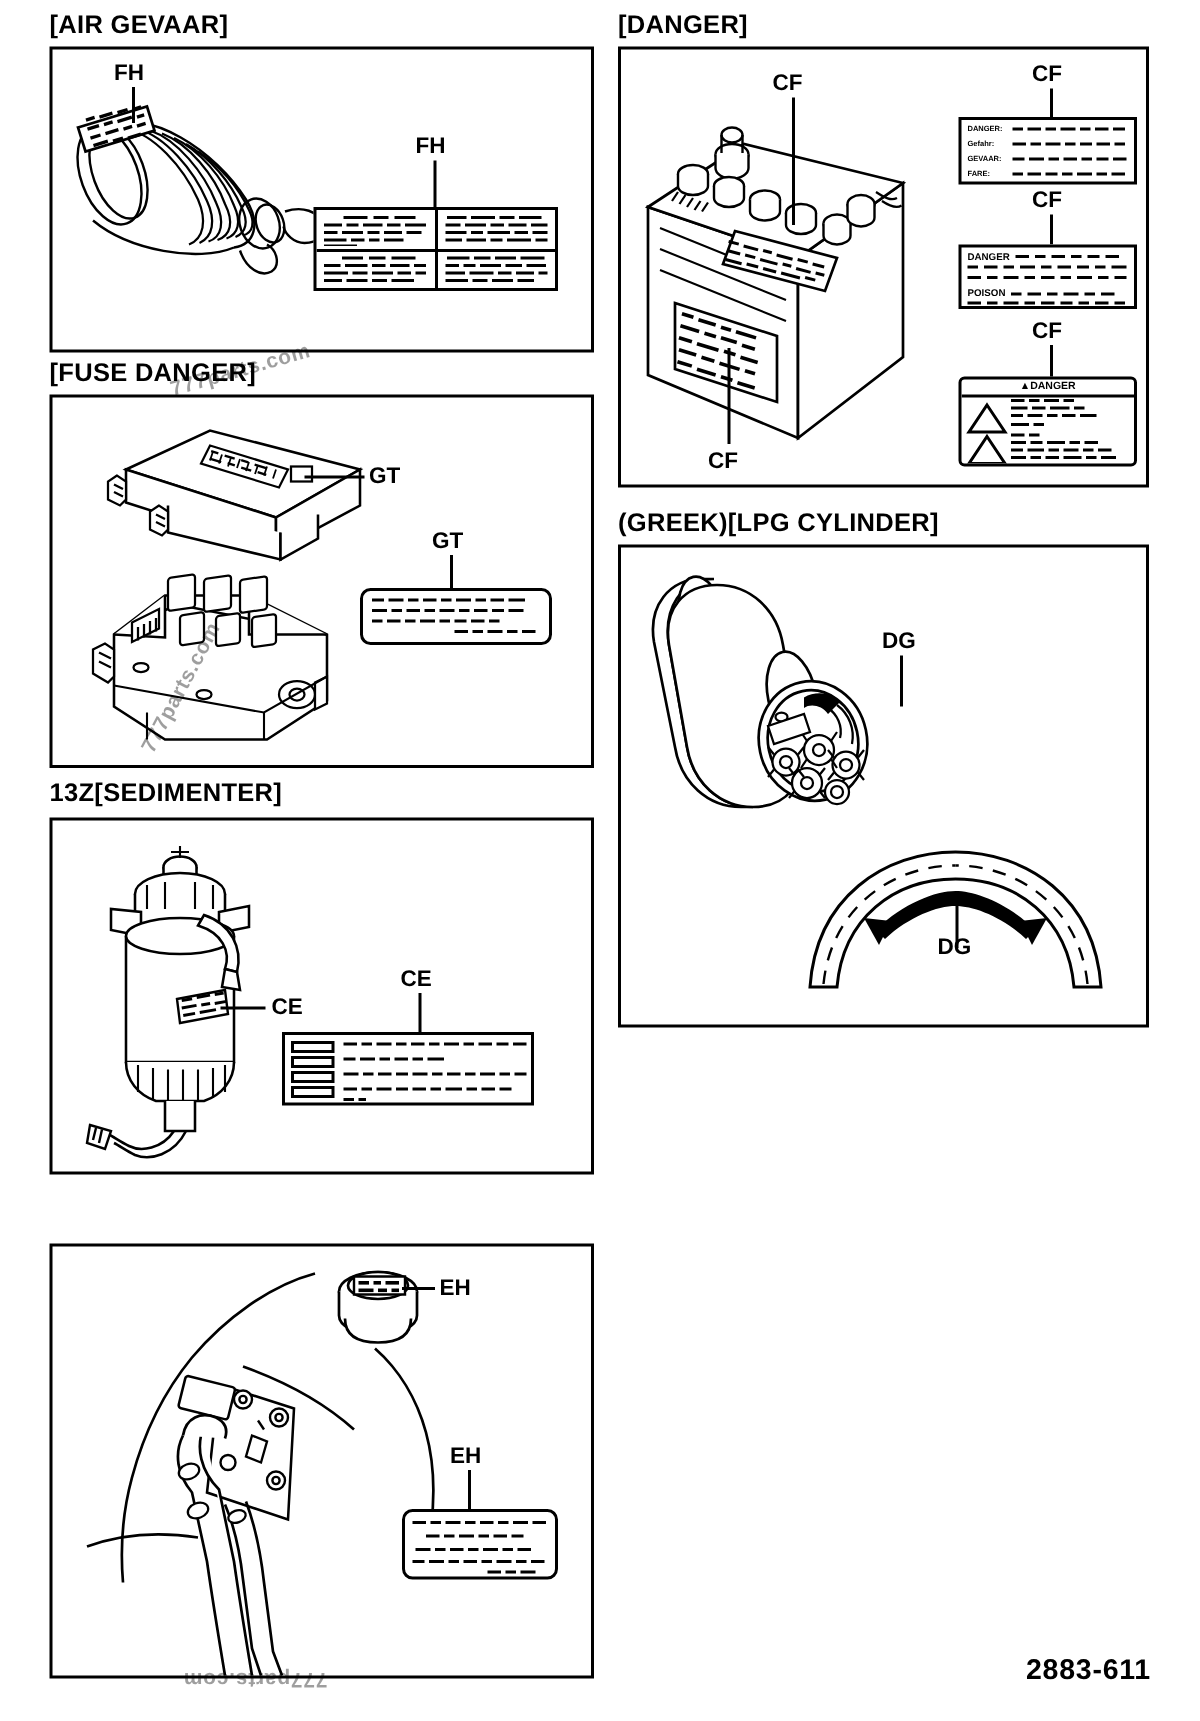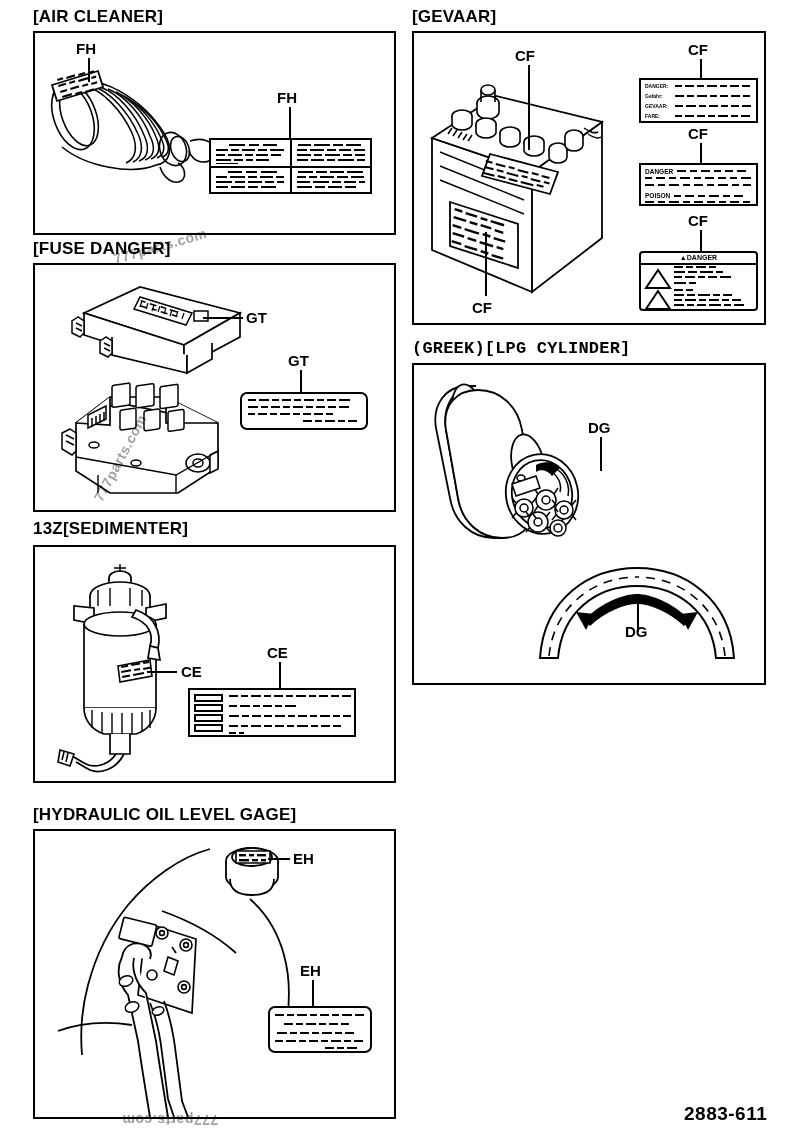--- a/index.html
+++ b/index.html
@@ -124,7 +124,7 @@
 
 <div class="page">
 
-  <div class="sec-title" style="left:33px; top:8px;">[AIR CLEANER]</div>
+  <div class="sec-title" style="left:33px; top:8px;">[AIR GEVAAR]</div>
   <div class="panel" style="left:33px; top:31px; width:363px; height:204px;"></div>
 
   <svg style="position:absolute; left:40px; top:55px;" width="185" height="135" viewBox="0 0 185 135">

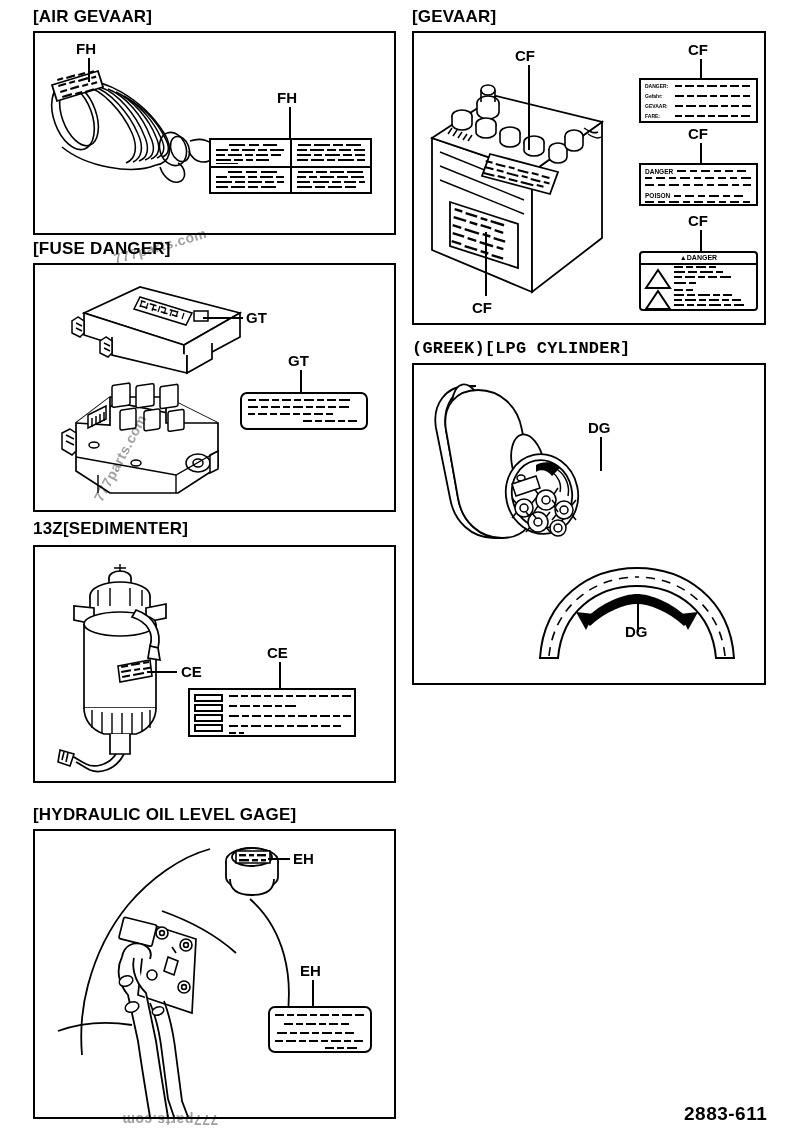--- a/index.html
+++ b/index.html
@@ -262,7 +262,7 @@
     </div>
   </div>
 
-  <div class="sec-title" style="left:412px; top:8px;">[GEVAAR]</div>
+  <div class="sec-title" style="left:412px; top:8px;">[DANGER]</div>
   <div class="panel" style="left:412px; top:31px; width:354px; height:294px;"></div>
 
   <svg style="position:absolute; left:424px; top:60px;" width="205" height="250" viewBox="0 0 205 250">

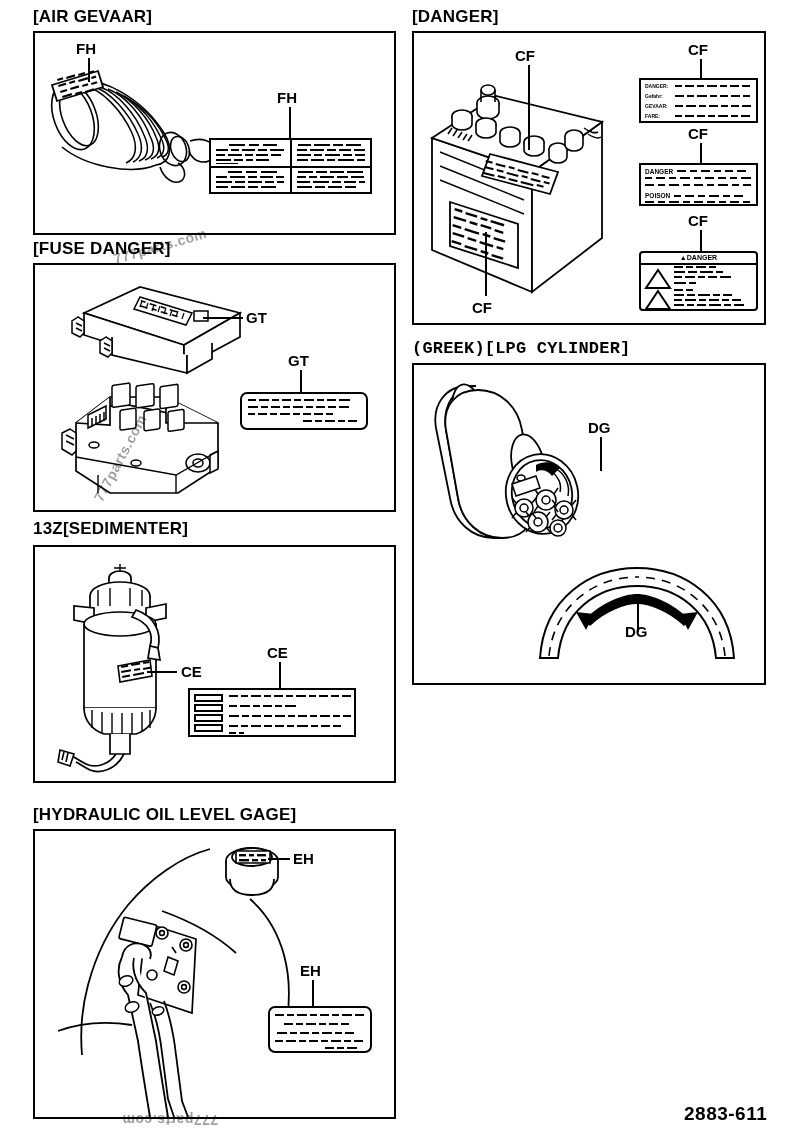--- a/index.html
+++ b/index.html
@@ -604,7 +604,7 @@
   <div class="wm" style="left:112px; top:238px; transform:rotate(-16deg);">777parts.com</div>
   <div class="wm" style="left:72px; top:450px; transform:rotate(-62deg);">777parts.com</div>
 
-  <div class="sec-title" style="left:412px; top:340px;font-family:Liberation Mono, monospace;">(GREEK)[LPG CYLINDER]</div>
+  <div class="sec-title" style="left:412px; top:340px;">(GREEK)[LPG CYLINDER]</div>
   <div class="panel" style="left:412px; top:363px; width:354px; height:322px;"></div>
 
   <svg style="position:absolute; left:424px; top:372px;" width="240" height="190" viewBox="0 0 240 190">

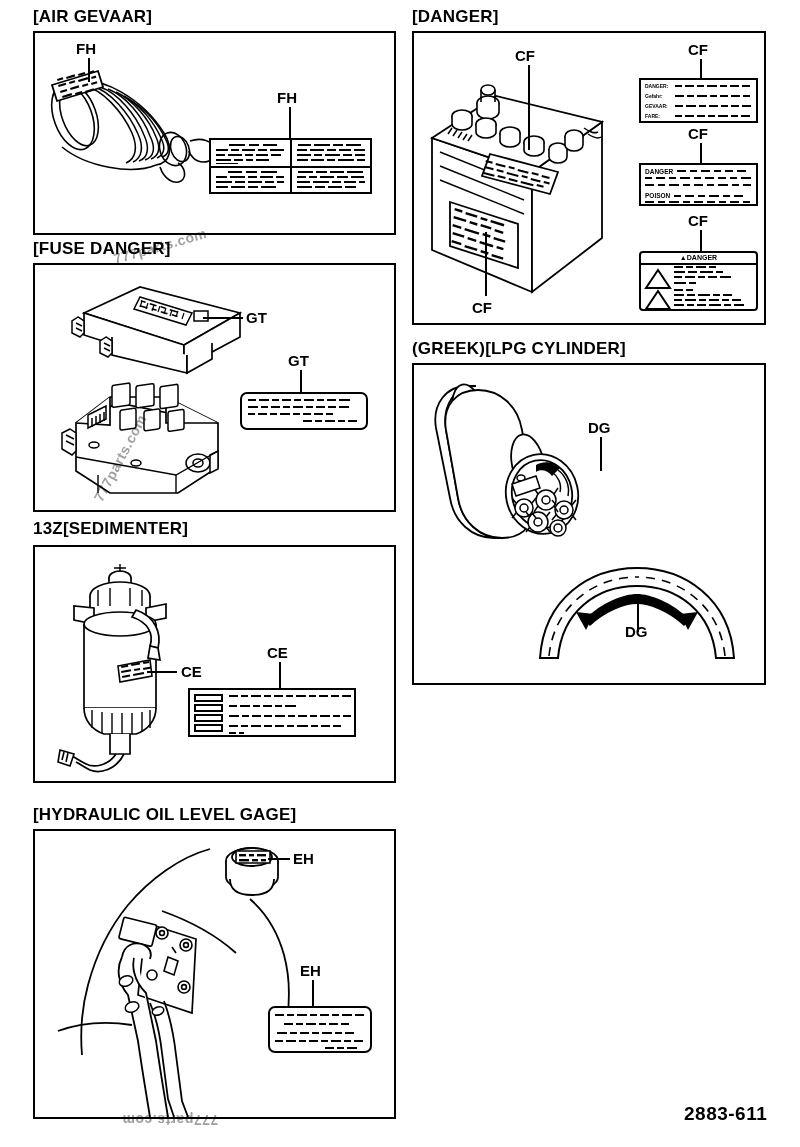--- a/index.html
+++ b/index.html
@@ -767,7 +767,6 @@
     </div>
   </div>
 
-  <div class="sec-title" style="left:33px; top:806px;">[HYDRAULIC OIL LEVEL GAGE]</div>
   <div class="panel" style="left:33px; top:829px; width:363px; height:290px;"></div>
 
   <svg style="position:absolute; left:40px; top:835px;" width="330" height="282" viewBox="0 0 330 282">

